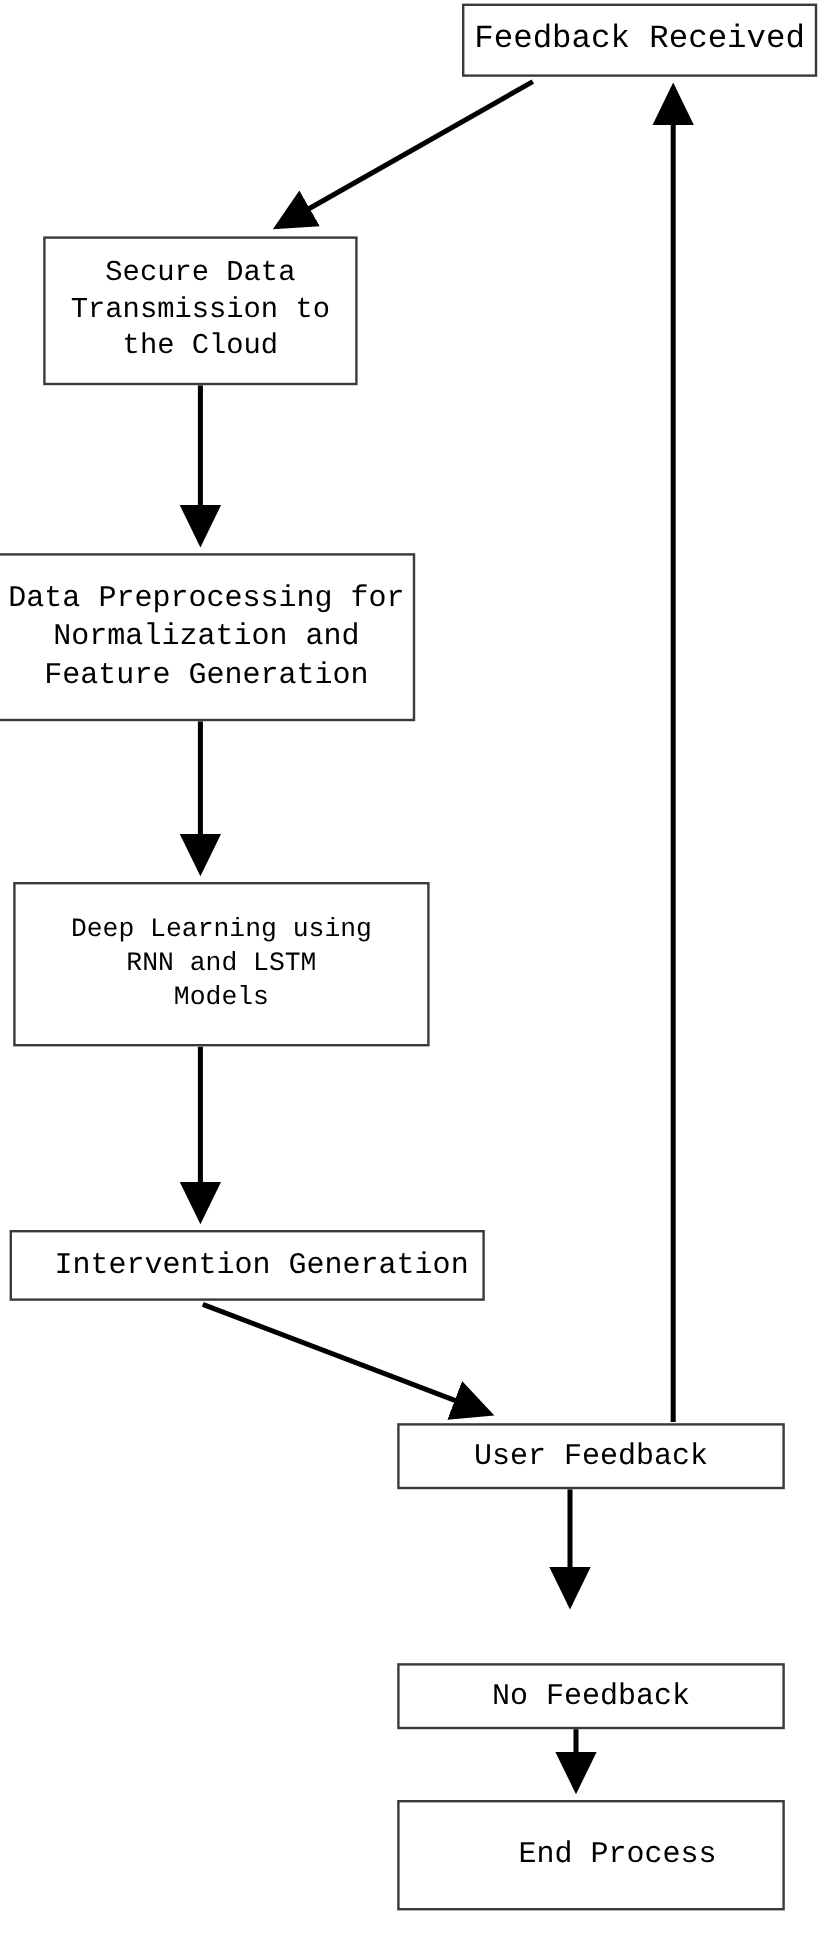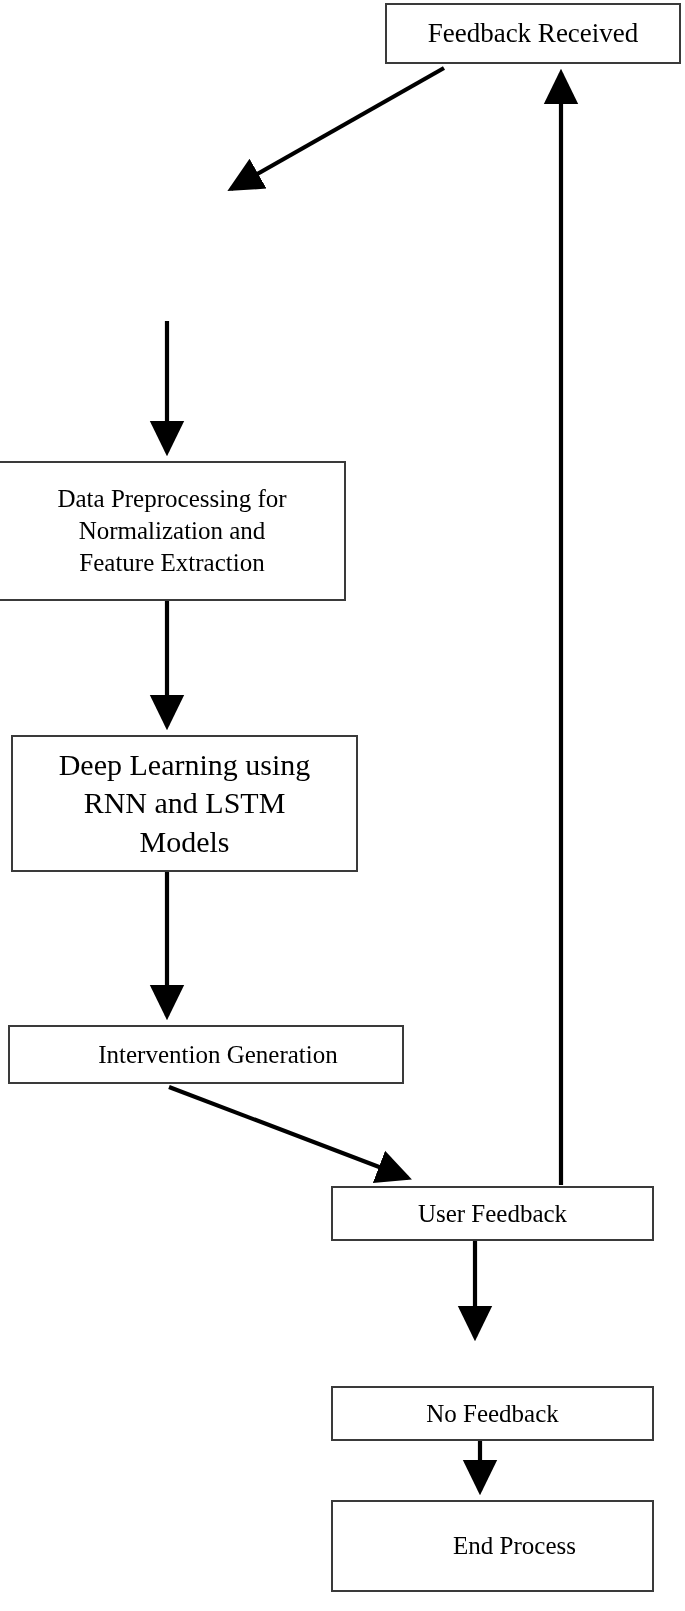--- a/index.html
+++ b/index.html
@@ -16,6 +16,7 @@
     height: 1611px;
     background: #ffffff;
     overflow: hidden;
+    font-family: Liberation Mono, monospace;
   }
   #edges {
     position: absolute;

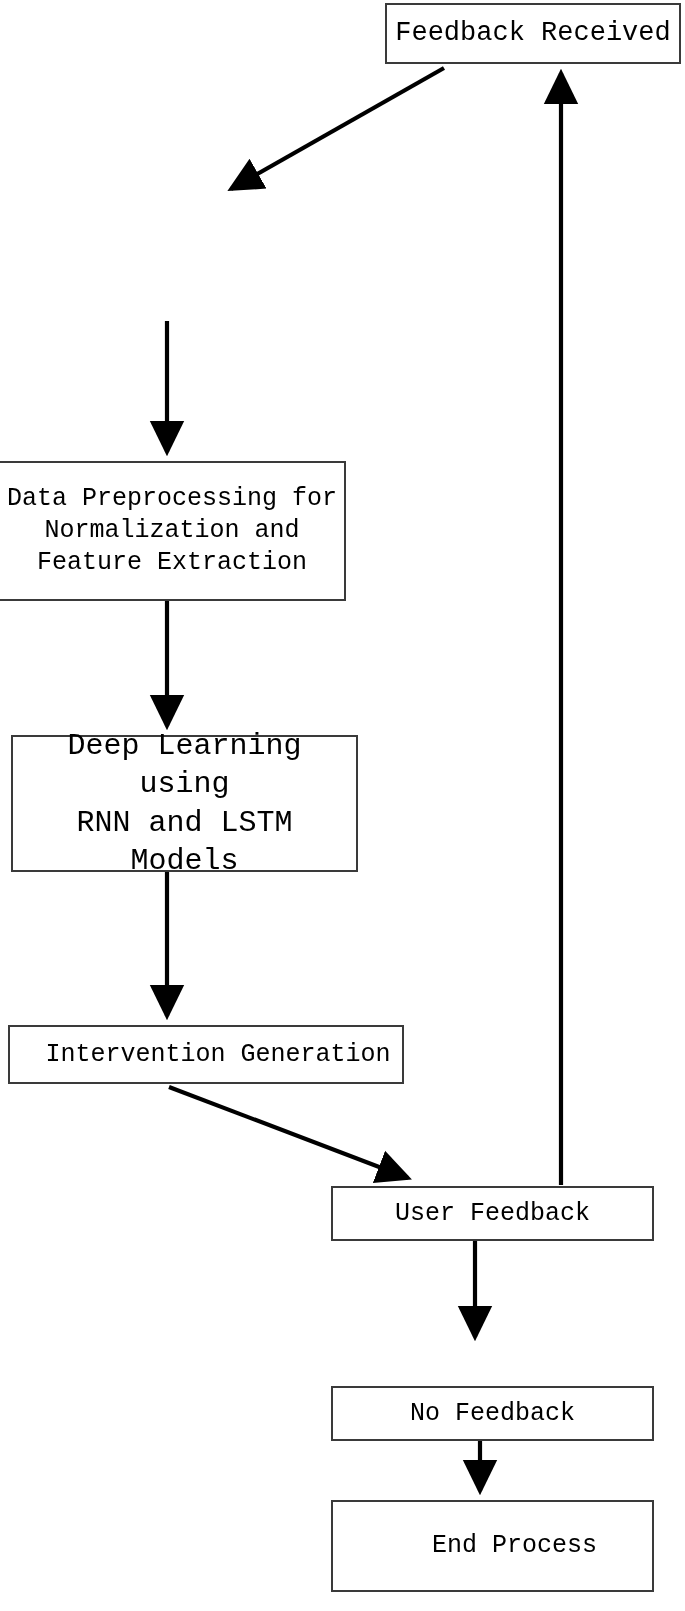--- a/index.html
+++ b/index.html
@@ -132,6 +132,11 @@
     <span class="label">Feedback Received</span>
   </div>
 
+  <div class="node n-secure-transmission">
+    <span class="label">Secure Data
+Transmission to
+the Cloud</span>
+  </div>
 
   <div class="node n-data-preprocessing">
     <span class="label">Data Preprocessing for

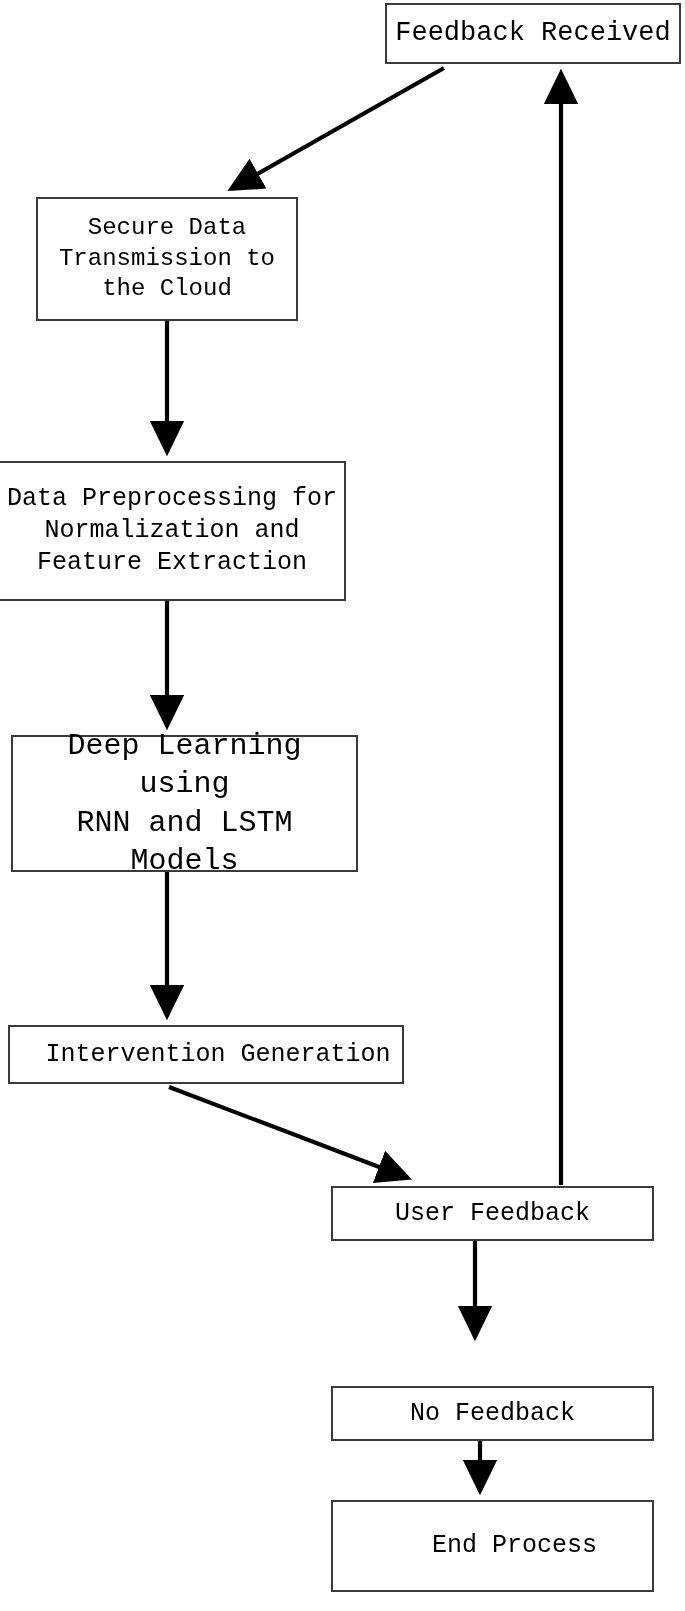--- a/index.html
+++ b/index.html
@@ -141,7 +141,7 @@
   <div class="node n-data-preprocessing">
     <span class="label">Data Preprocessing for
 Normalization and
-Feature Extraction</span>
+Feature Generation</span>
   </div>
 
   <div class="node n-deep-learning">

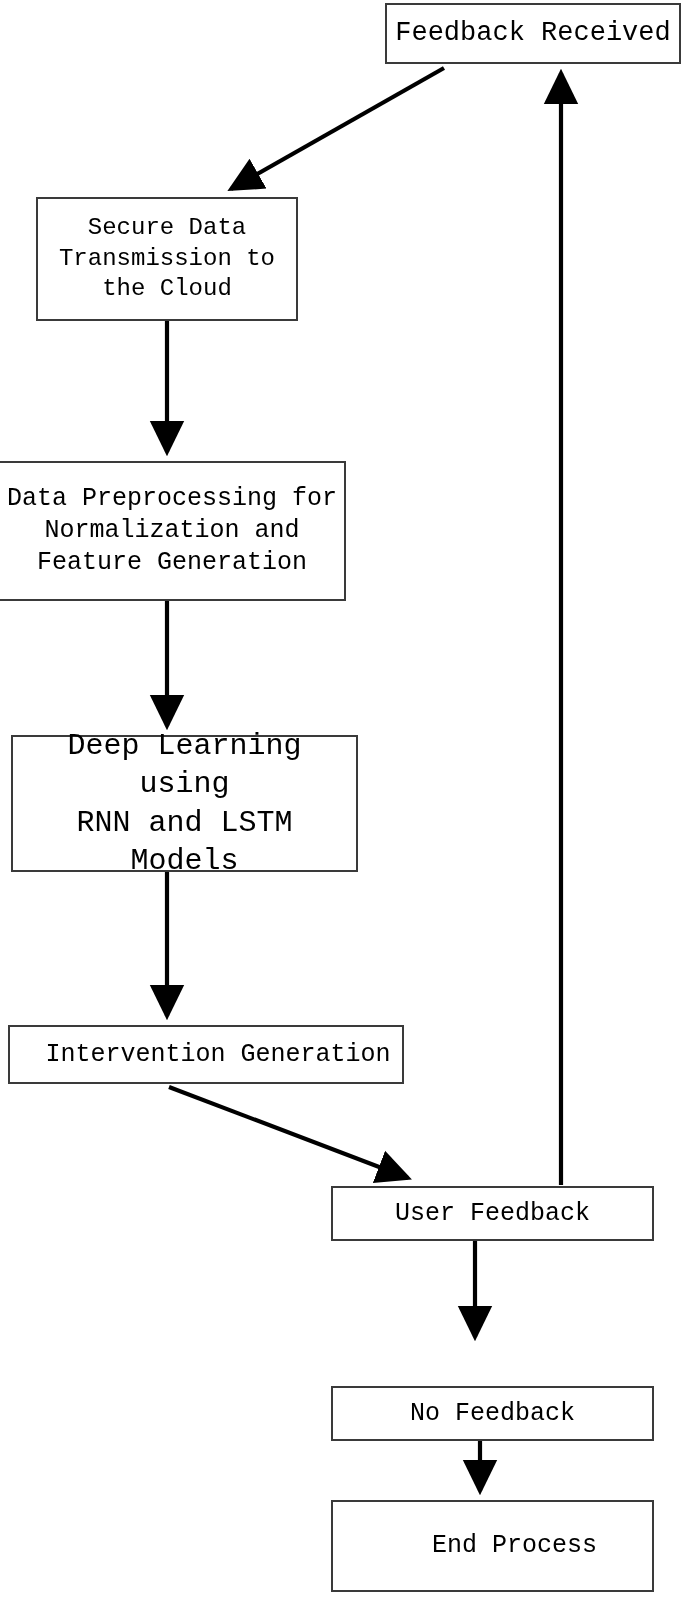--- a/index.html
+++ b/index.html
@@ -60,7 +60,7 @@
   }
   .n-deep-learning {
     left: 11px; top: 735px; width: 347px; height: 137px;
-    font-size: 30px;
+    font-size: 22px;
     align-items: center;
   }
   .n-intervention-generation {

